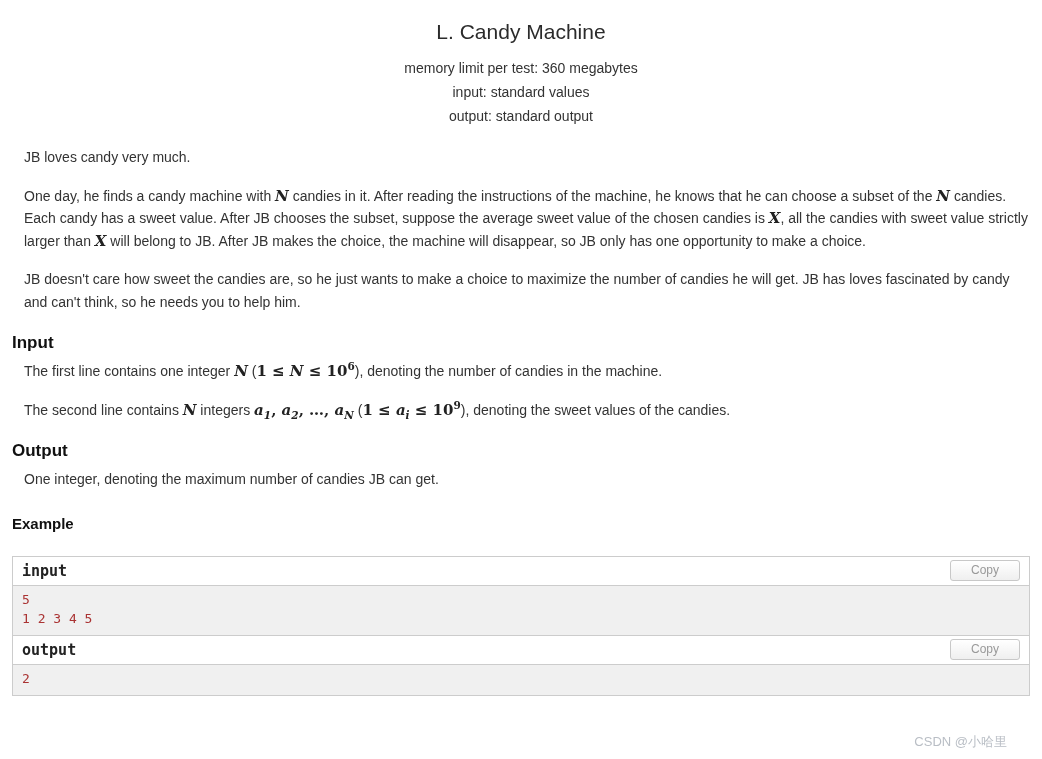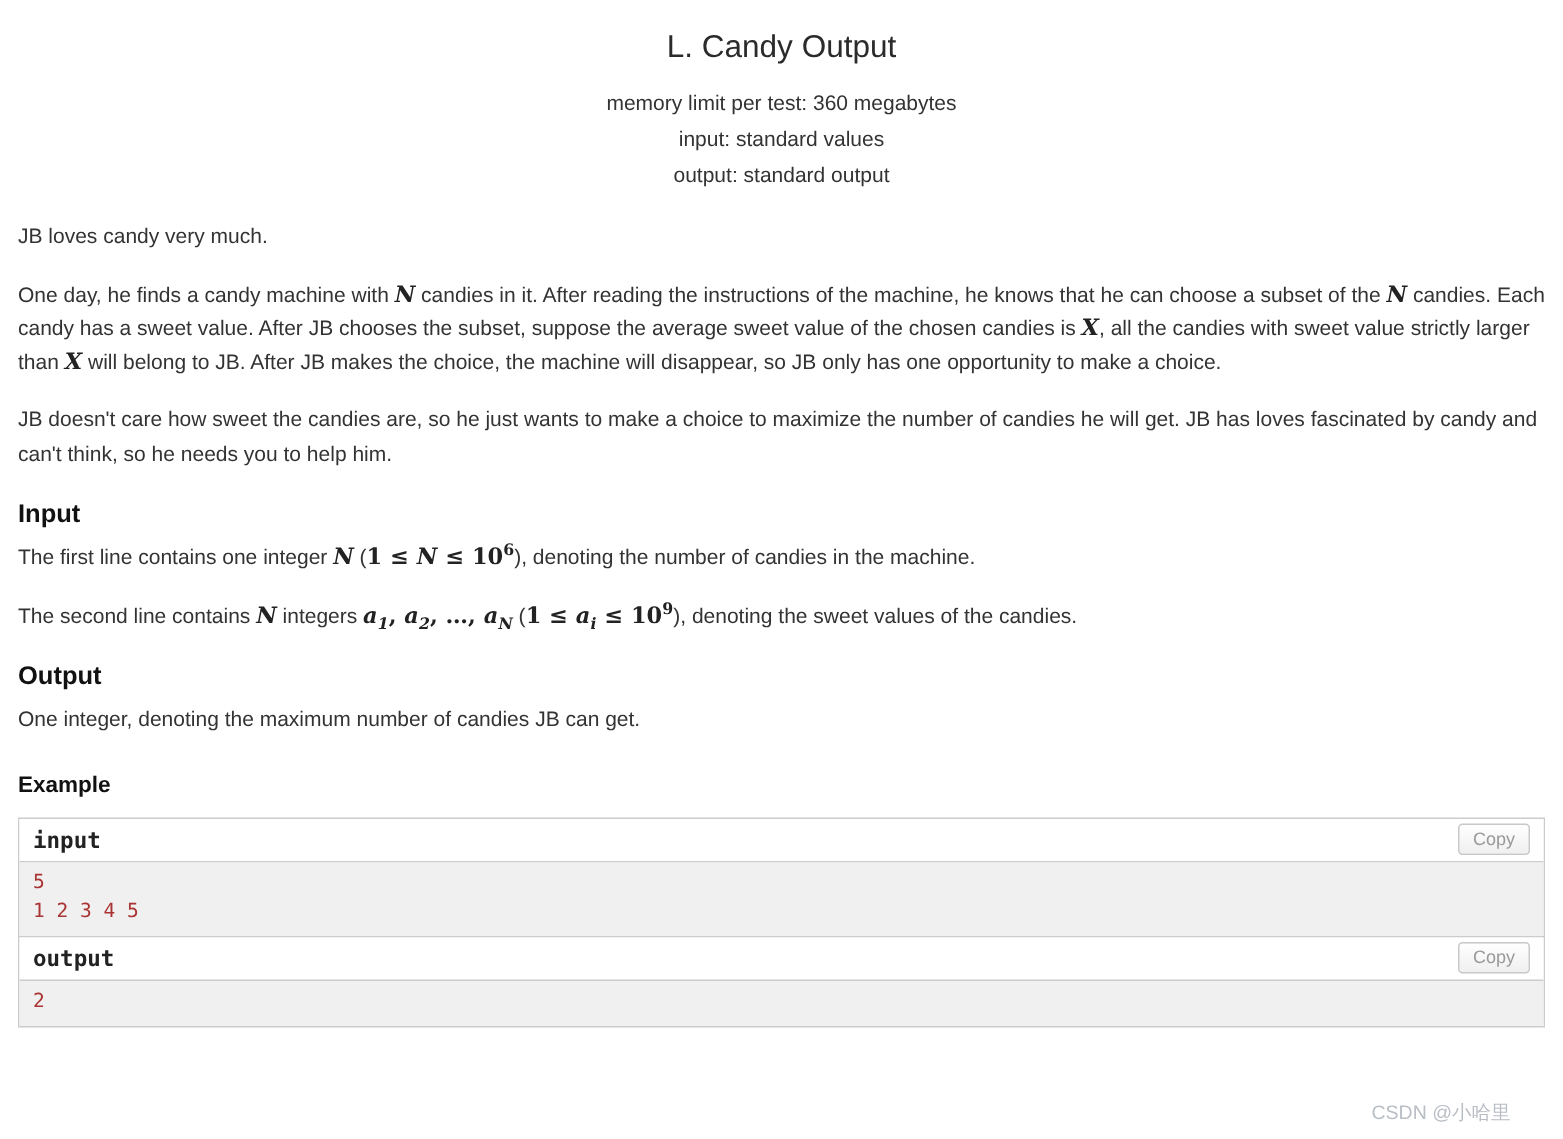--- a/index.html
+++ b/index.html
@@ -75,7 +75,7 @@
 <div class="page">
 
   <div class="header">
-    <div class="title">L. Candy Output</div>
+    <div class="title">L. Candy Machine</div>
     <div class="meta-line">memory limit per test: 360 megabytes</div>
     <div class="meta-line">input: standard values</div>
     <div class="meta-line">output: standard output</div>

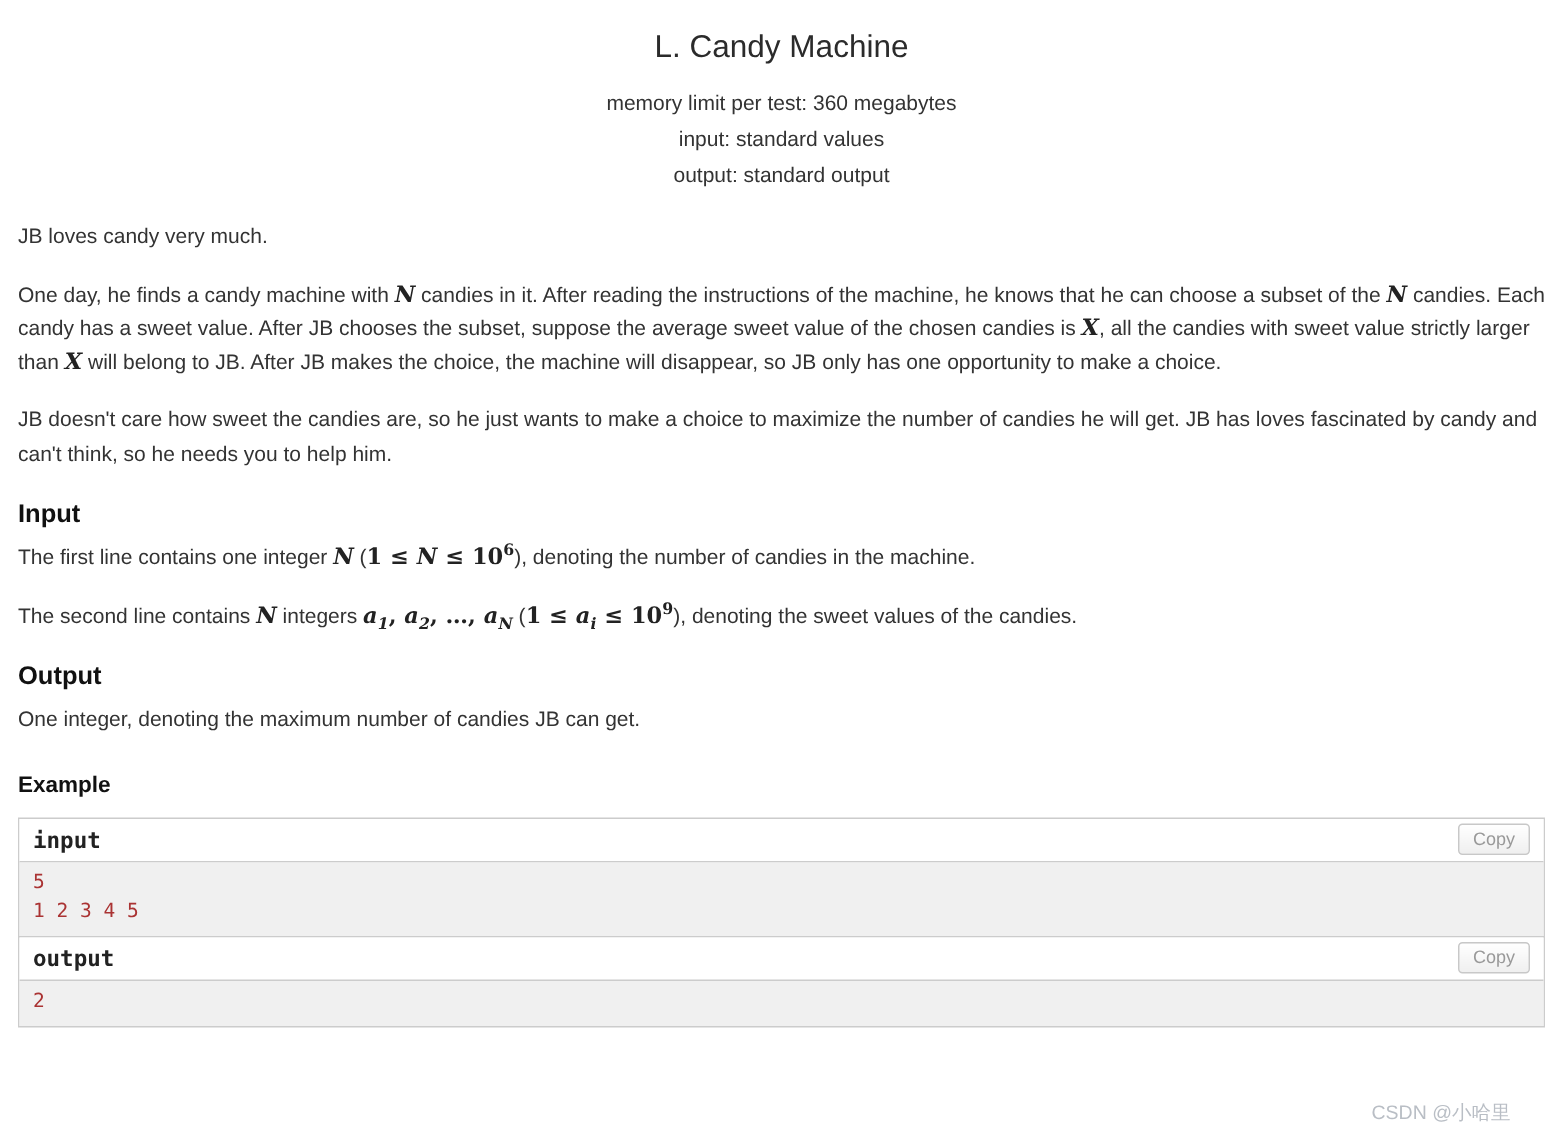--- a/index.html
+++ b/index.html
@@ -21,7 +21,7 @@
 
   
   .statement { margin-top: 18px; }
-  .para { font-size: 14px; line-height: 22.5px; margin: 0 0 16px 0; color: #333; }
+  .para { font-size: 14px; line-height: 22.5px; margin: 0 0 16px 12px; color: #333; }
 
   
   .math { font-family: "DejaVu Serif", "Liberation Serif", serif; font-weight: bold; font-size: 15px; color: #222; }

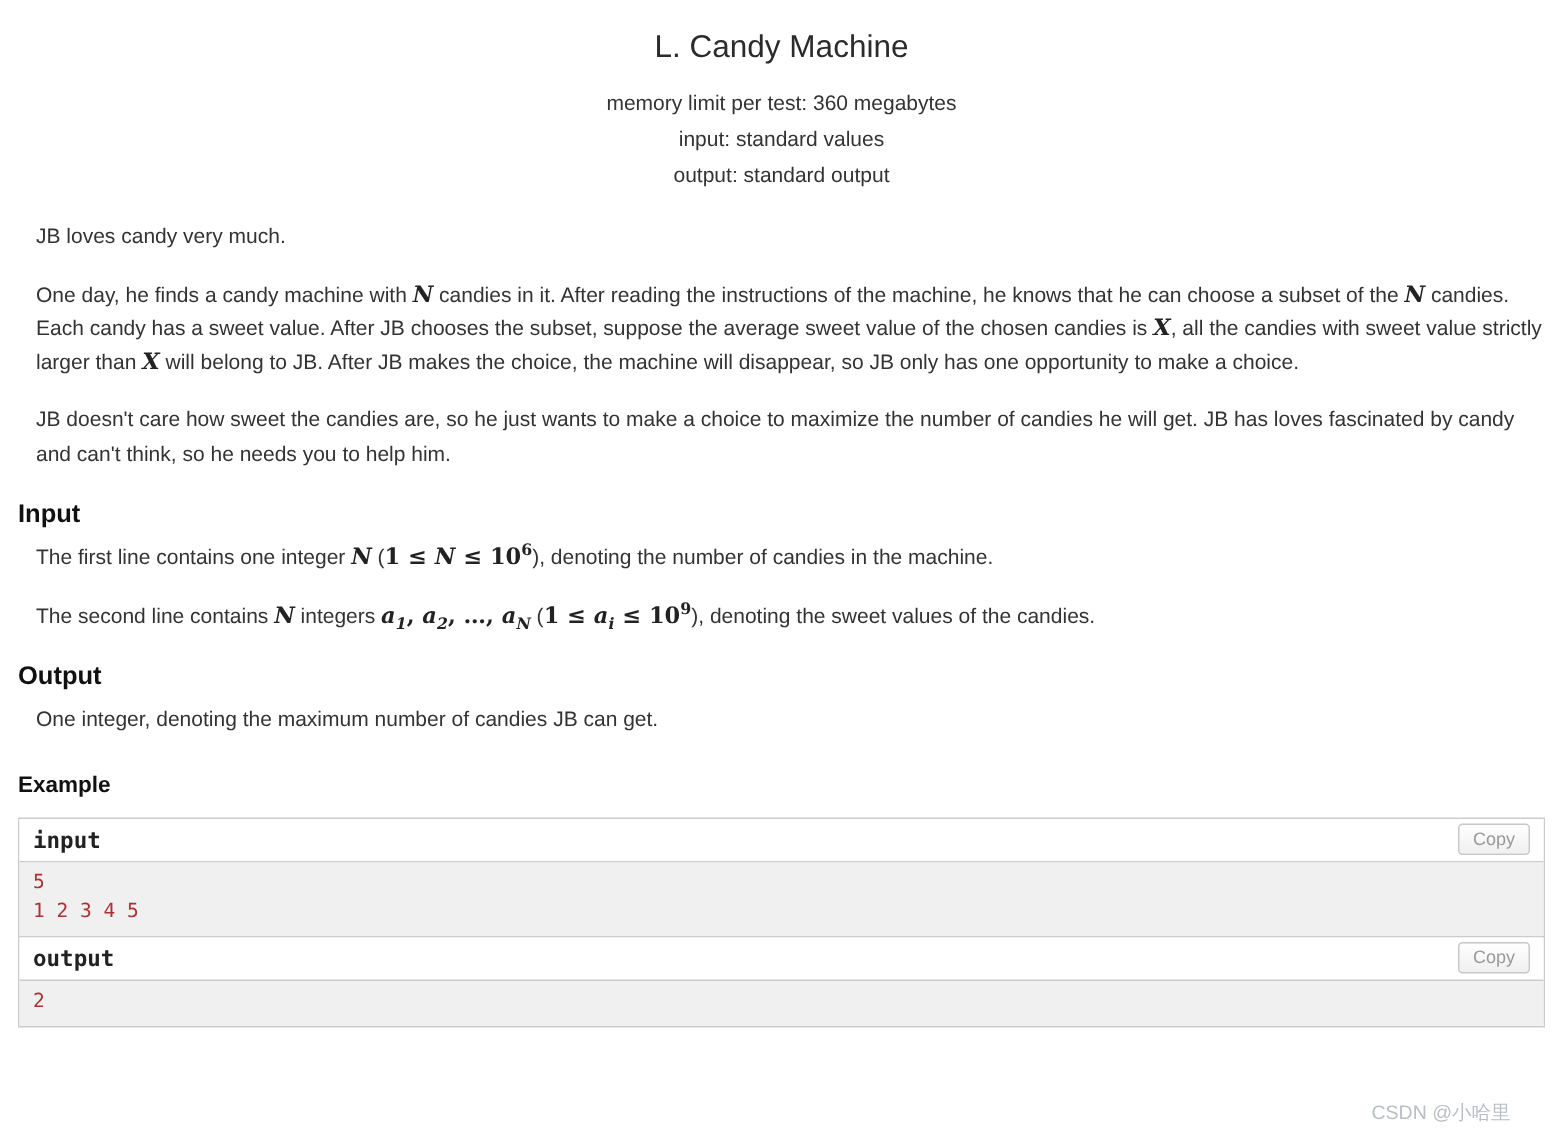--- a/index.html
+++ b/index.html
@@ -31,7 +31,7 @@
 
   
   .section-title { font-size: 17px; font-weight: bold; color: #111; margin: 20px 0 7px; }
-  .example-title { font-size: 15px; font-weight: bold; color: #111; margin: 24px 0 13px; }
+  .example-title { font-size: 15px; font-weight: bold; color: #111; margin: 24px 0 24px; }
 
   
   .sample { border: 1px solid var(--box-border, #cccccc); background: #fff; }

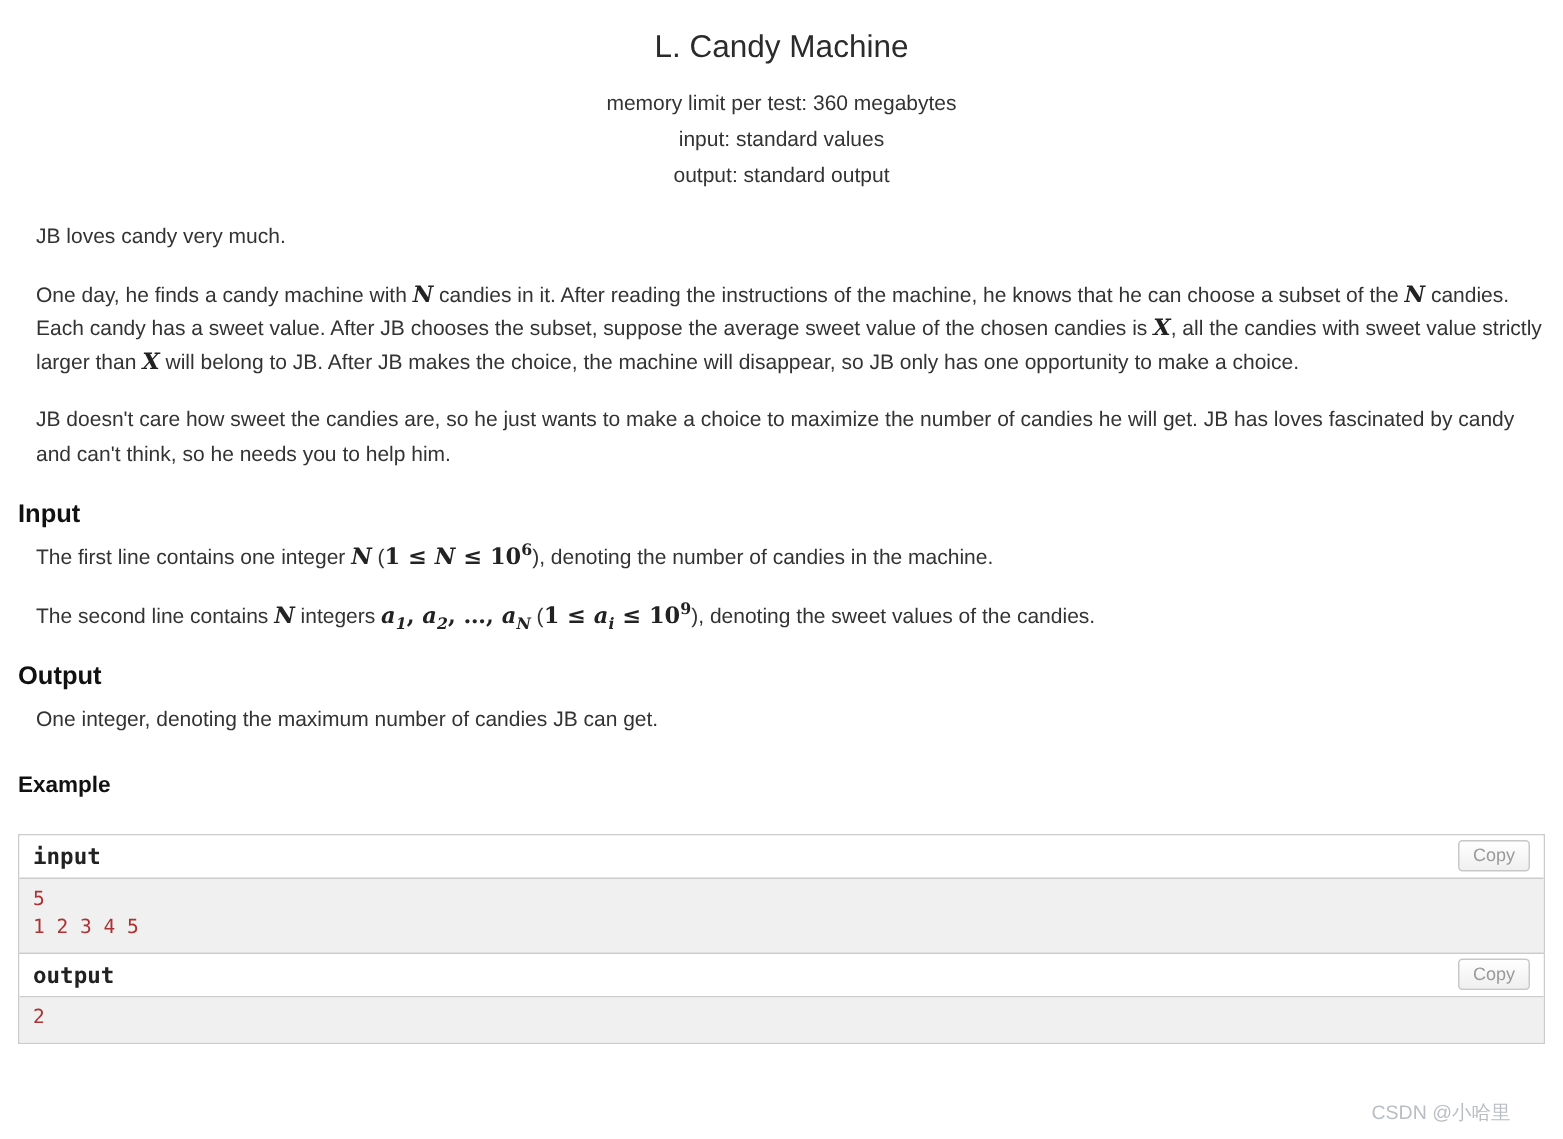--- a/index.html
+++ b/index.html
@@ -51,7 +51,7 @@
     font-size: 12px; color: var(--copy-text, #999999);
     background: linear-gradient(#ffffff, #efefef);
     border: 1px solid #c8c8c8; border-radius: 3px;
-    padding: 2px 9px; cursor: pointer; line-height: 15px;
+    padding: 2px 20px; cursor: pointer; line-height: 15px;
   }
   .sample-body {
     margin: 0;

